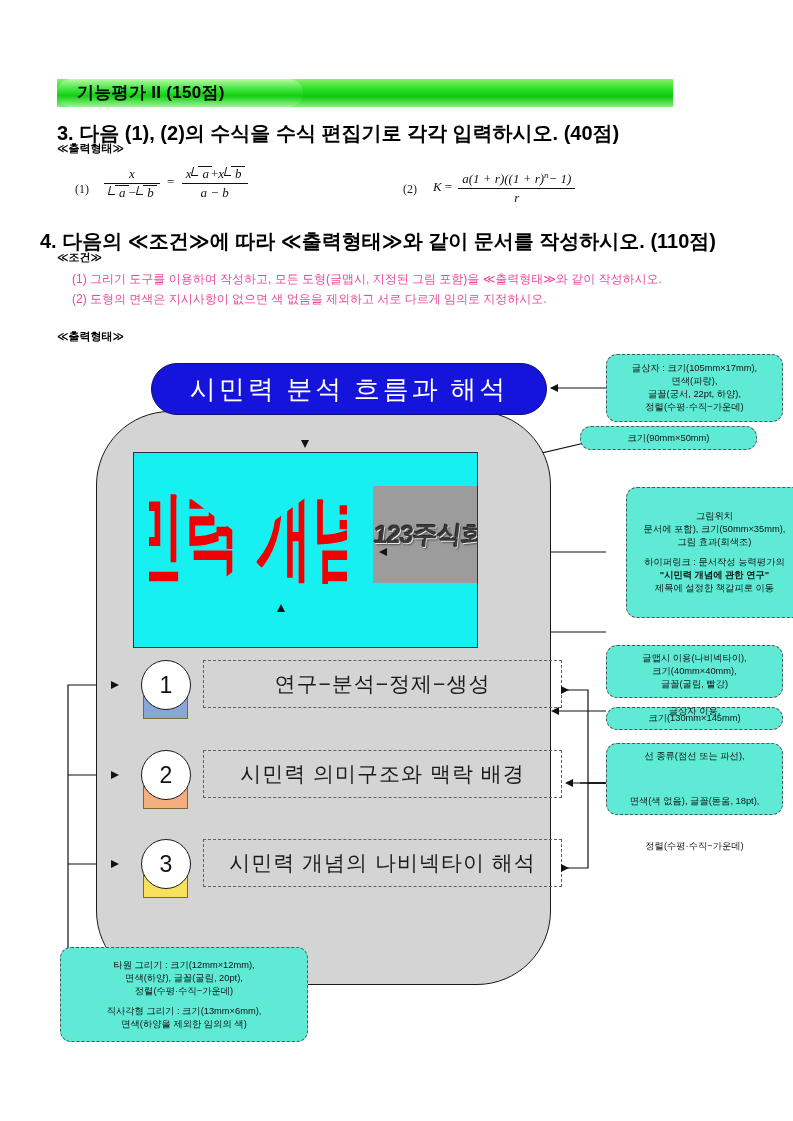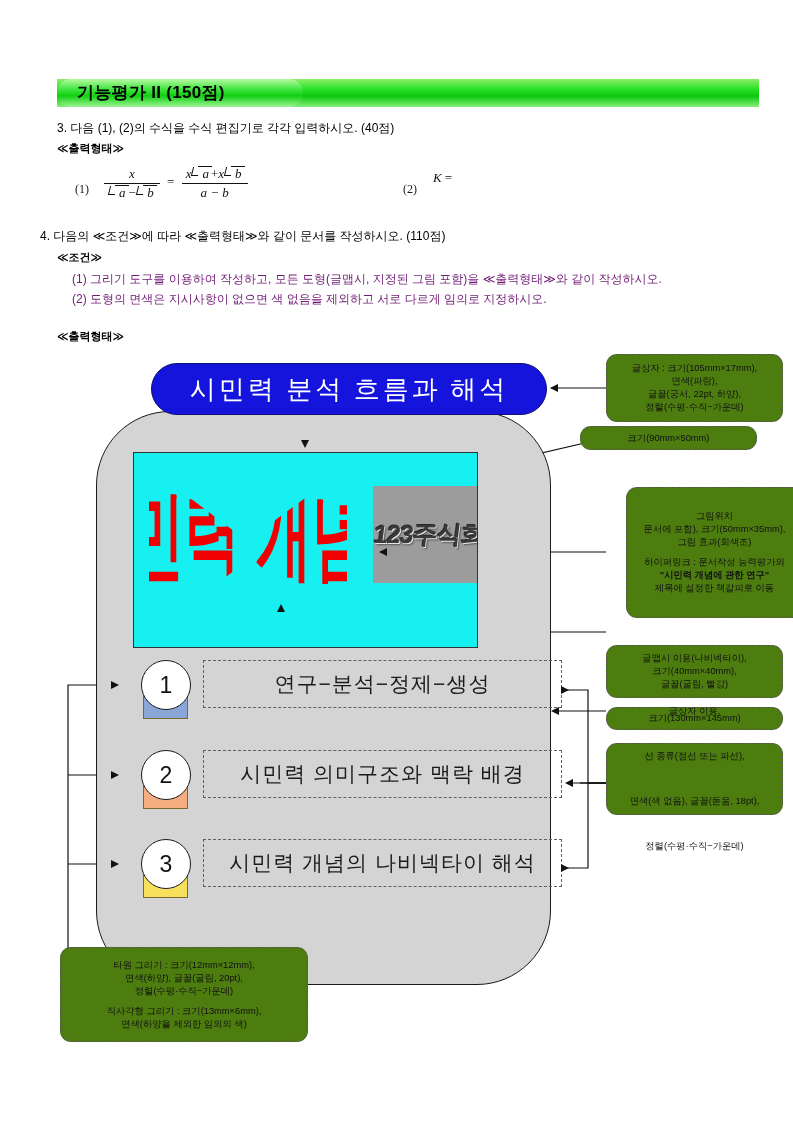--- a/index.html
+++ b/index.html
@@ -11,7 +11,7 @@
 
   
   .banner{
-    position:absolute;left:57px;top:79px;width:702px;height:28px;
+    position:absolute;left:57px;top:79px;width:616px;height:28px;
   }
   .banner-bar{
     position:absolute;left:0;top:0;width:100%;height:100%;

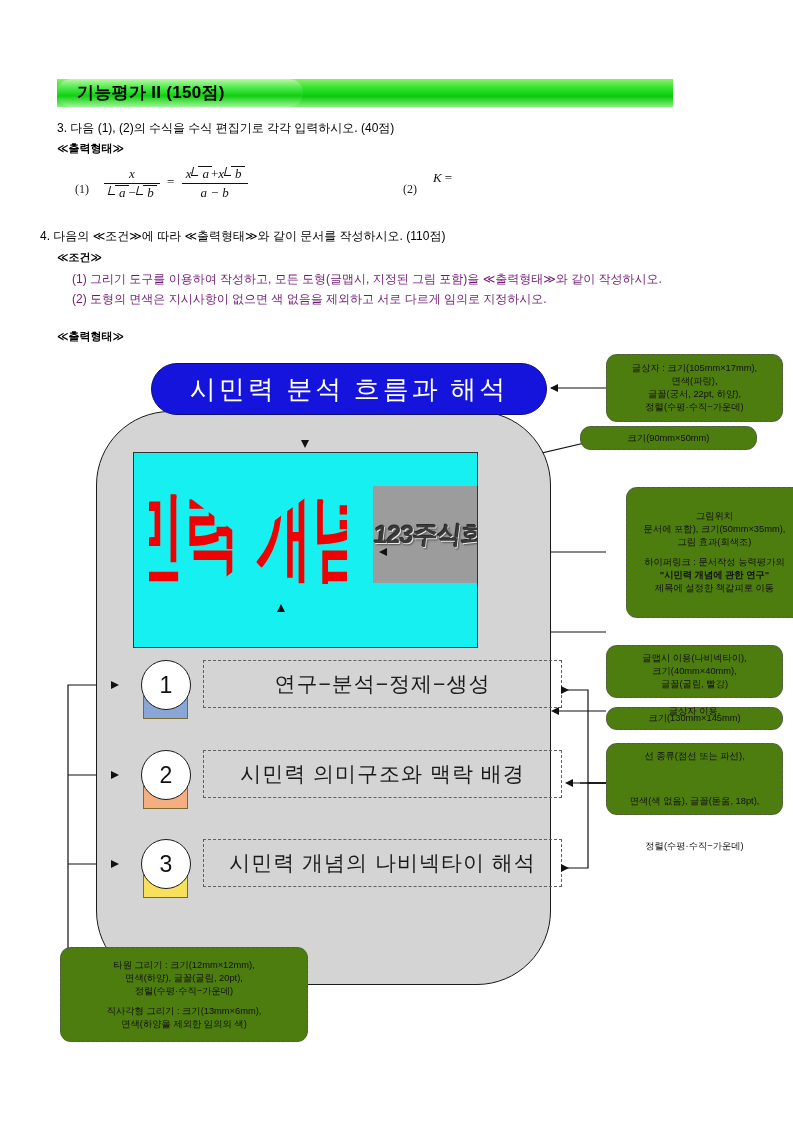--- a/index.html
+++ b/index.html
@@ -32,7 +32,7 @@
 
   
   .qline{
-    position:absolute;font-size:12px;font-weight:normal;color:#000;white-space:nowrap;
+    position:absolute;font-size:20px;font-weight:bold;color:#000;white-space:nowrap;
   }
   .tagline{
     position:absolute;font-size:11px;font-weight:bold;color:#000;white-space:nowrap;

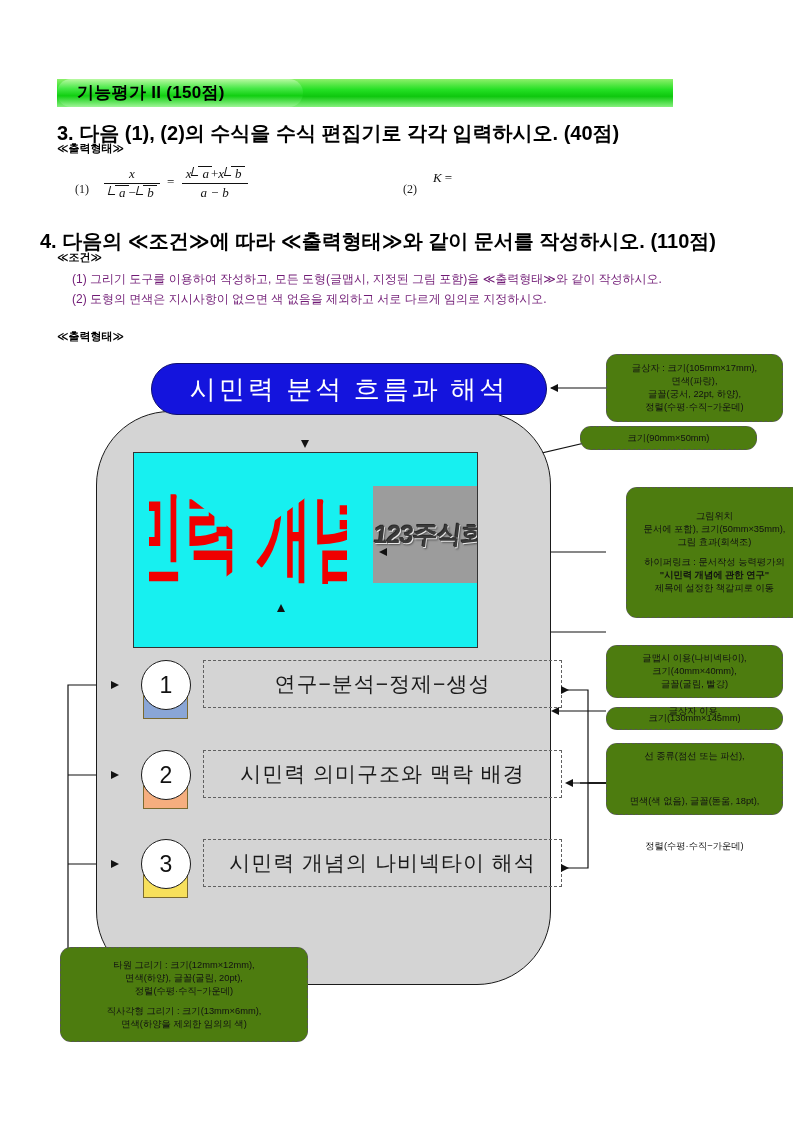--- a/index.html
+++ b/index.html
@@ -173,6 +173,10 @@
 <div class="fnum" style="left:403px;top:182px;">(2)</div>
 <div class="math" style="left:433px;top:170px;font-size:13px;">
   <span>K</span><span style="font-style:normal;padding:0 3px;">=</span>
+  <span class="frac">
+    <span class="num"><span>a(1 + r)((1 + r)</span><sup style="font-size:9px;">n</sup><span>− 1)</span></span>
+    <span class="den">r</span>
+  </span>
 </div>
 
 <div class="qline" style="left:40px;top:228px;">4. 다음의 ≪조건≫에 따라 ≪출력형태≫와 같이 문서를 작성하시오. (110점)</div>

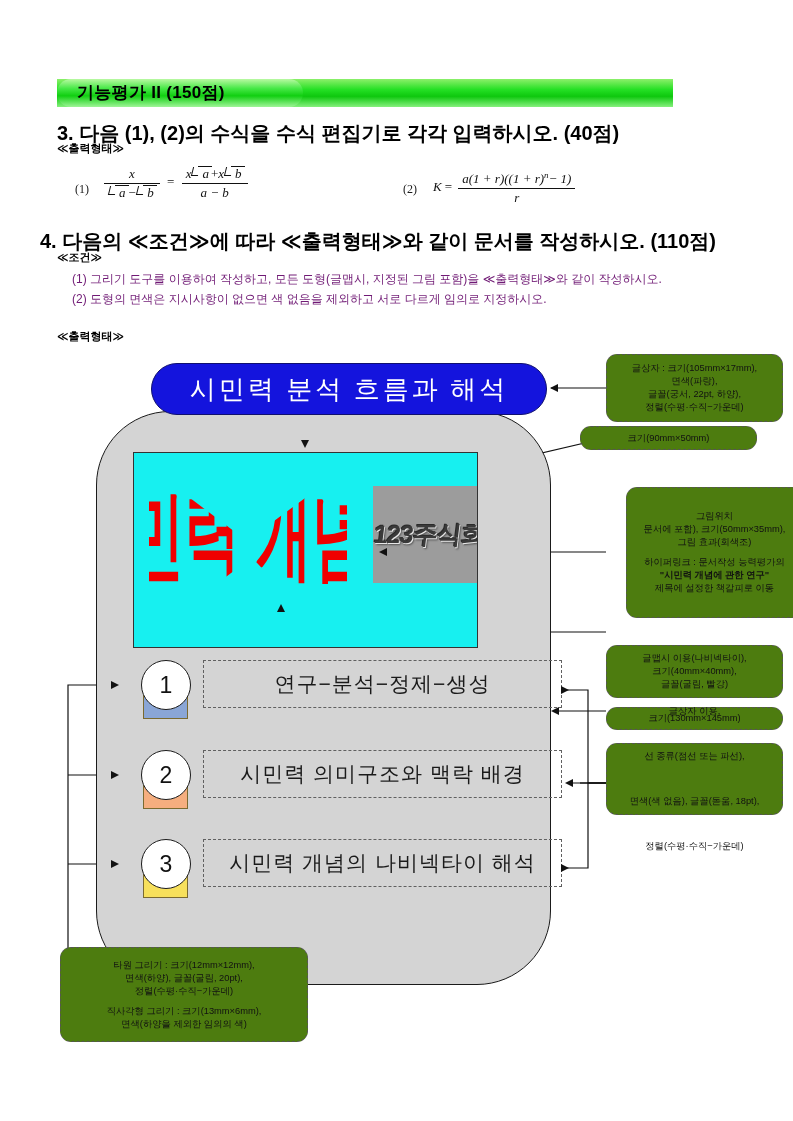--- a/index.html
+++ b/index.html
@@ -38,7 +38,7 @@
     position:absolute;font-size:11px;font-weight:bold;color:#000;white-space:nowrap;
   }
   .subline{
-    position:absolute;font-size:12px;color:#701a75;white-space:nowrap;
+    position:absolute;font-size:12px;color:#ec4899;white-space:nowrap;
   }
 
   

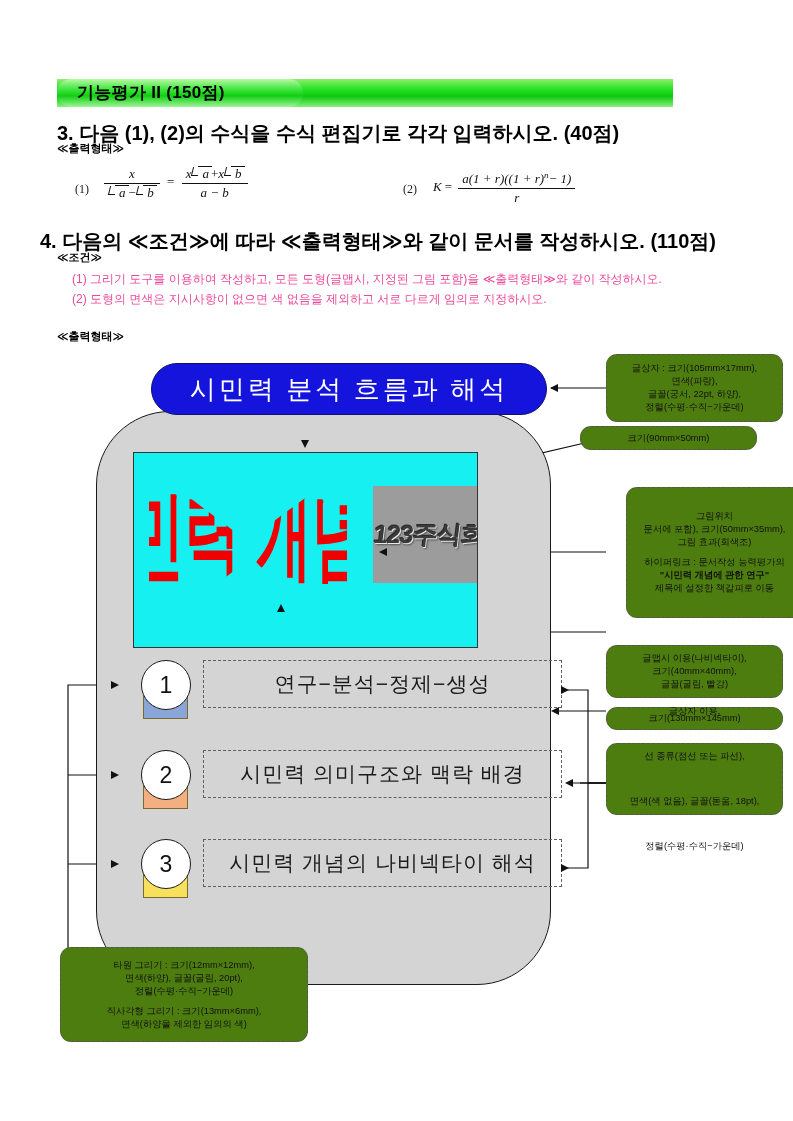--- a/index.html
+++ b/index.html
@@ -127,7 +127,7 @@
   
   .note{
     position:absolute;border:1.1px dashed #555;border-radius:11px;
-    background:#4d7c0f;box-sizing:border-box;
+    background:#5eead4;box-sizing:border-box;
     display:flex;flex-direction:column;align-items:center;justify-content:center;
     text-align:center;font-size:9.3px;line-height:13px;color:#111;
     font-family:"Liberation Sans",sans-serif;padding:4px 6px;

